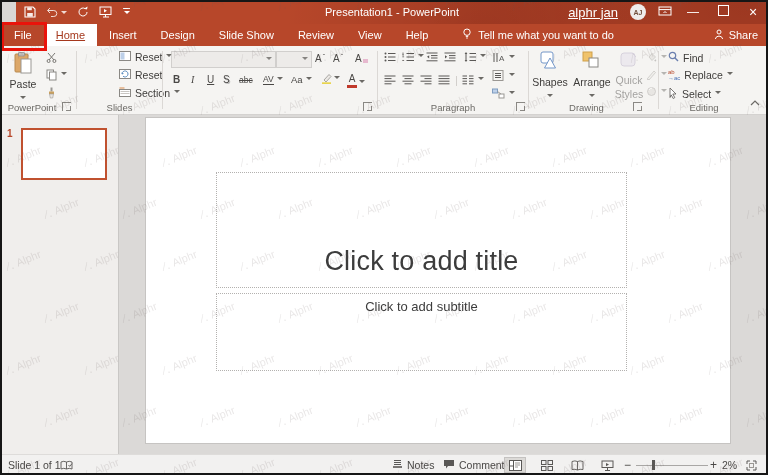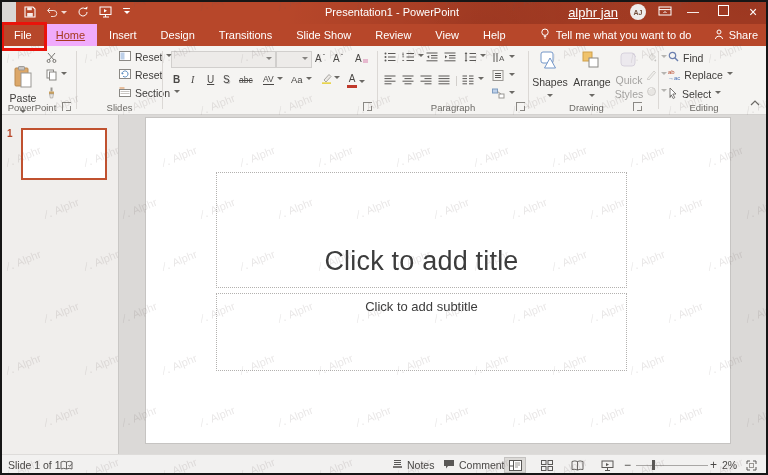--- a/index.html
+++ b/index.html
@@ -26,7 +26,7 @@
   
   .tabrow{position:absolute;left:0;top:24px;right:0;height:22px;background:#b7472a;display:flex;align-items:stretch;}
   .tab{color:#fff;font-size:11px;padding:0 12px;display:flex;align-items:center;white-space:nowrap;}
-  .tab.active{background:#f0abfc;color:#a5381d;text-decoration:underline;}
+  .tab.active{background:#ffffff;color:#a5381d;text-decoration:underline;}
   .tellme{display:flex;align-items:center;gap:6px;color:#fff;font-size:11px;margin-left:22px;white-space:nowrap;}
   .share{position:absolute;right:10px;top:24px;height:22px;display:flex;align-items:center;gap:4px;color:#fff;font-size:11px;}
   .file-annot{position:absolute;left:1px;top:22px;width:40px;height:23px;border:3px solid #e9130b;z-index:60;pointer-events:none;}

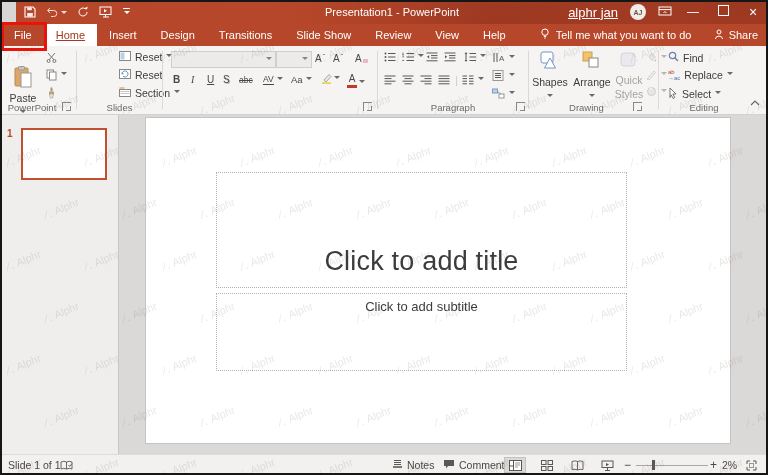--- a/index.html
+++ b/index.html
@@ -134,7 +134,6 @@
         <span class="tab active">Home</span>
         <span class="tab">Insert</span>
         <span class="tab">Design</span>
-        <span class="tab">Transitions</span>
         <span class="tab">Slide Show</span>
         <span class="tab">Review</span>
         <span class="tab">View</span>

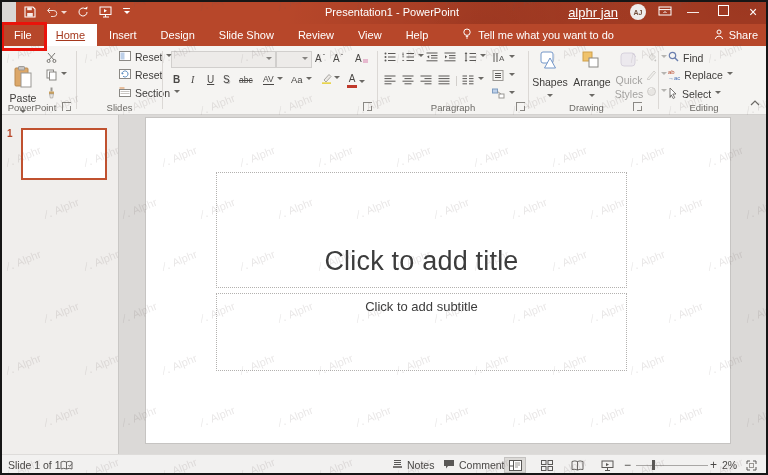--- a/index.html
+++ b/index.html
@@ -163,7 +163,7 @@
   <div class="ribbon">
 
     <div class="grp" style="left:0;width:76px">
-      <div class="bigbtn" style="left:6px;top:20px;width:34px">
+      <div class="bigbtn" style="left:6px;top:6px;width:34px">
         <span>
           <svg width="20" height="22" viewBox="0 0 20 22">
               <rect x="2" y="2" width="13" height="18" rx="1" fill="#dca768" stroke="#b98a50"></rect>

